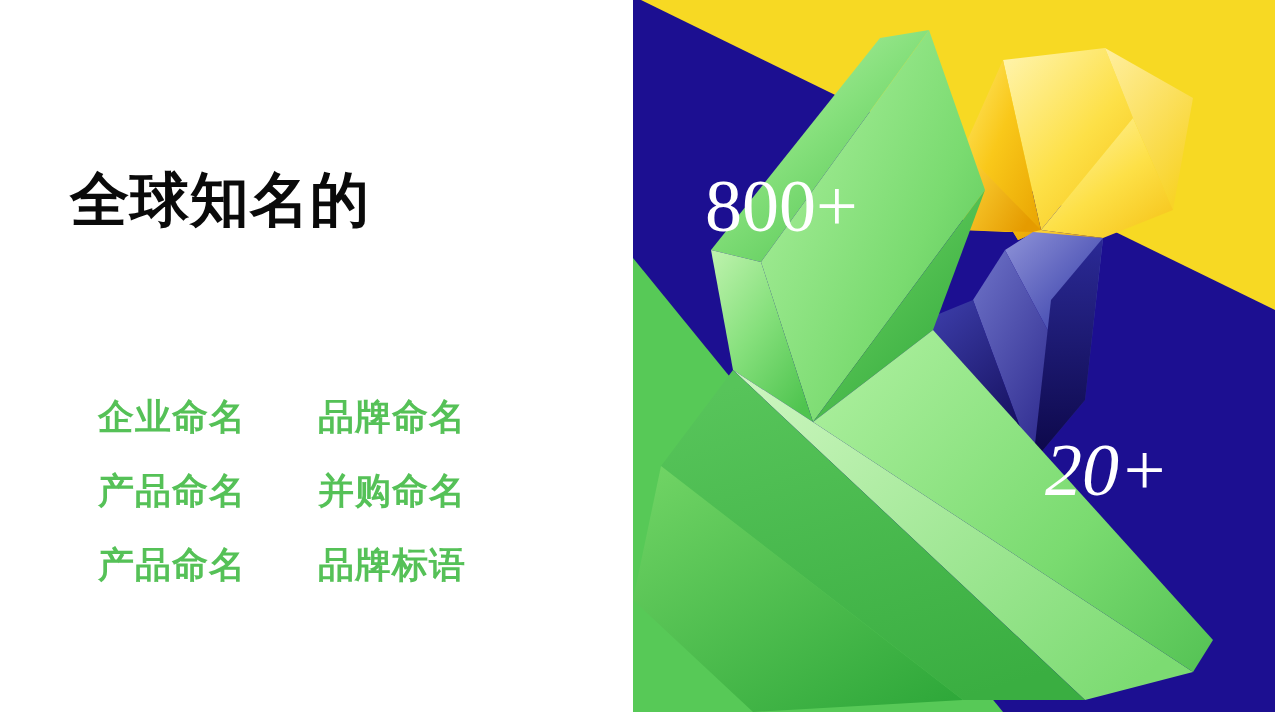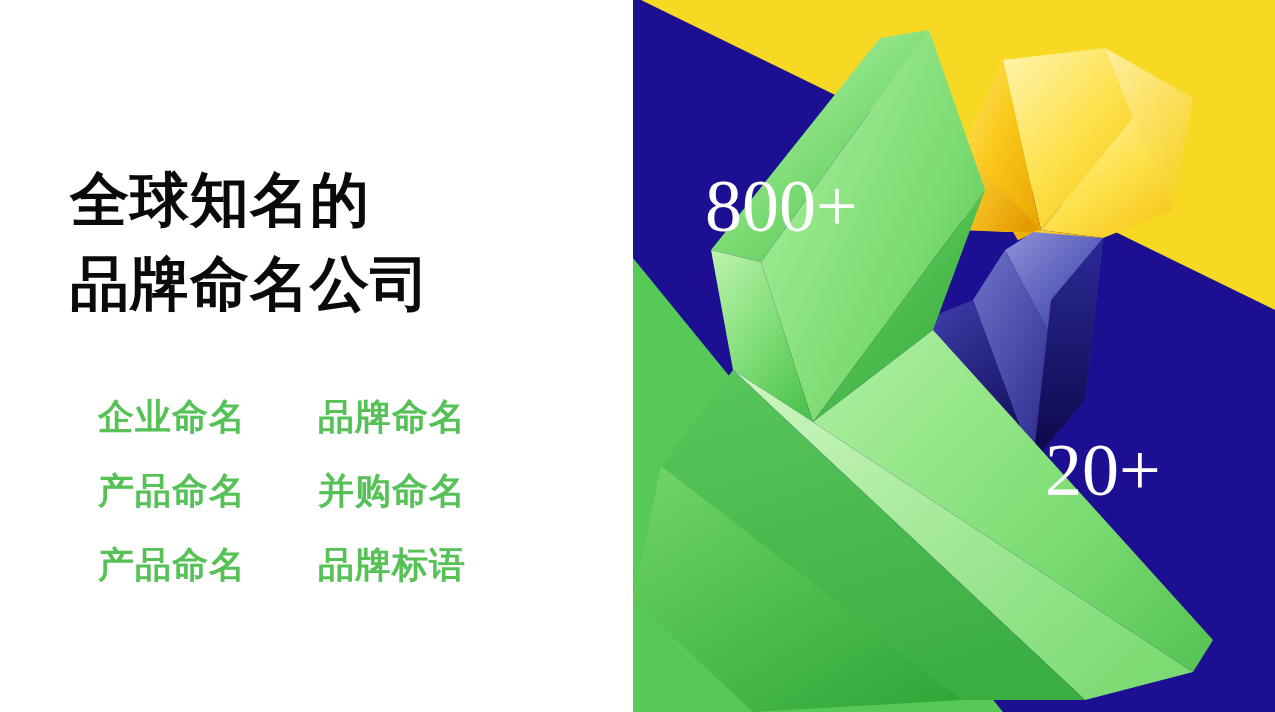--- a/index.html
+++ b/index.html
@@ -118,7 +118,6 @@
 
     <div id="headline">
       <div class="headline-line">全球知名的</div>
-      <div class="headline-line">品牌命名公司</div>
     </div>
 
     <div id="service-list">

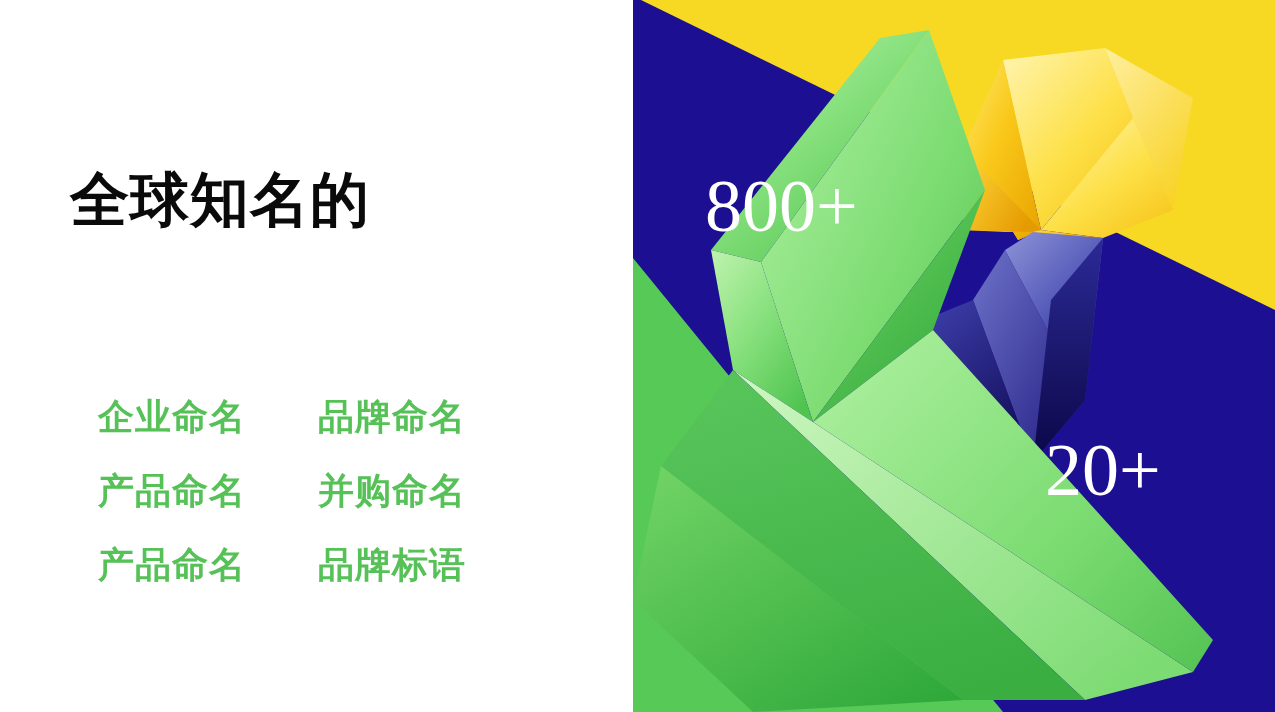--- a/index.html
+++ b/index.html
@@ -87,7 +87,7 @@
     color: #ffffff;
   }
   #stat-projects { left: 72px; top: 168px; }
-  #stat-industries { left: 412px; top: 432px; }
+  #stat-industries { left: 412px; top: 432px; font-style: italic; }
 
   .stat-number {
     font-family: "Liberation Serif", "DejaVu Serif", serif;

